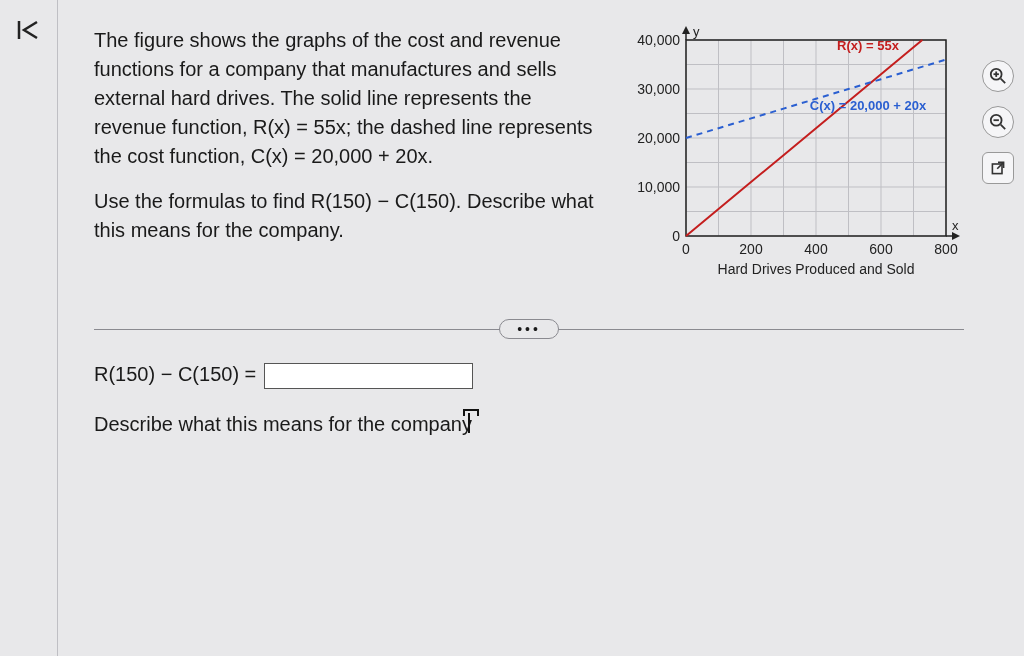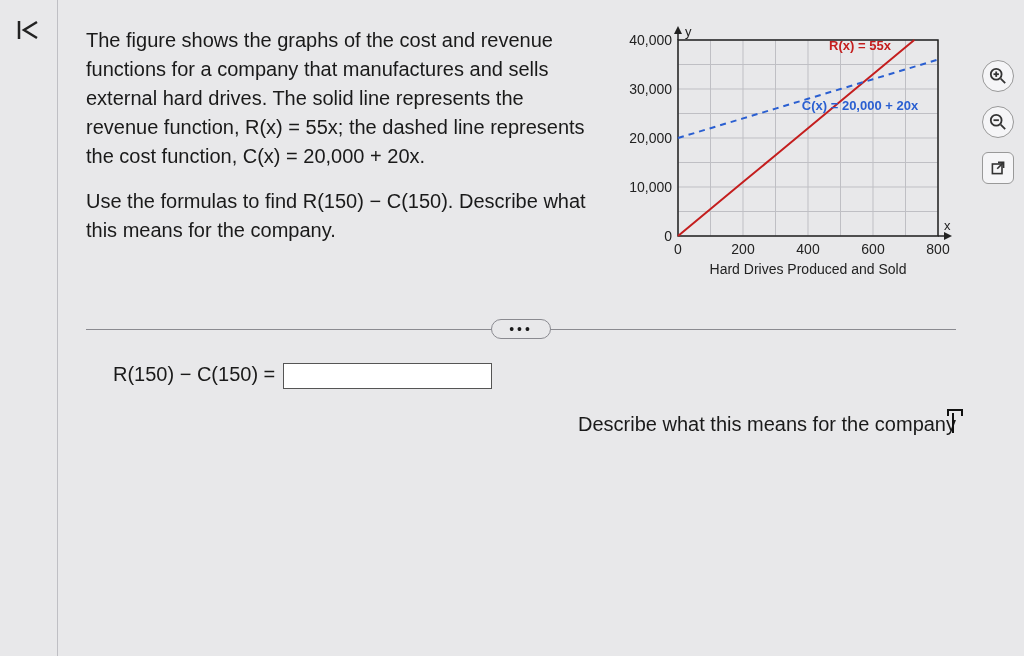--- a/index.html
+++ b/index.html
@@ -53,7 +53,7 @@
   .tool-btn.square { border-radius: 6px; }
   .content {
     position: absolute;
-    left: 62px; top: 0;
+    left: 70px; top: 0;
     width: 914px; height: 656px;
     padding: 26px 20px 20px 24px;
   }

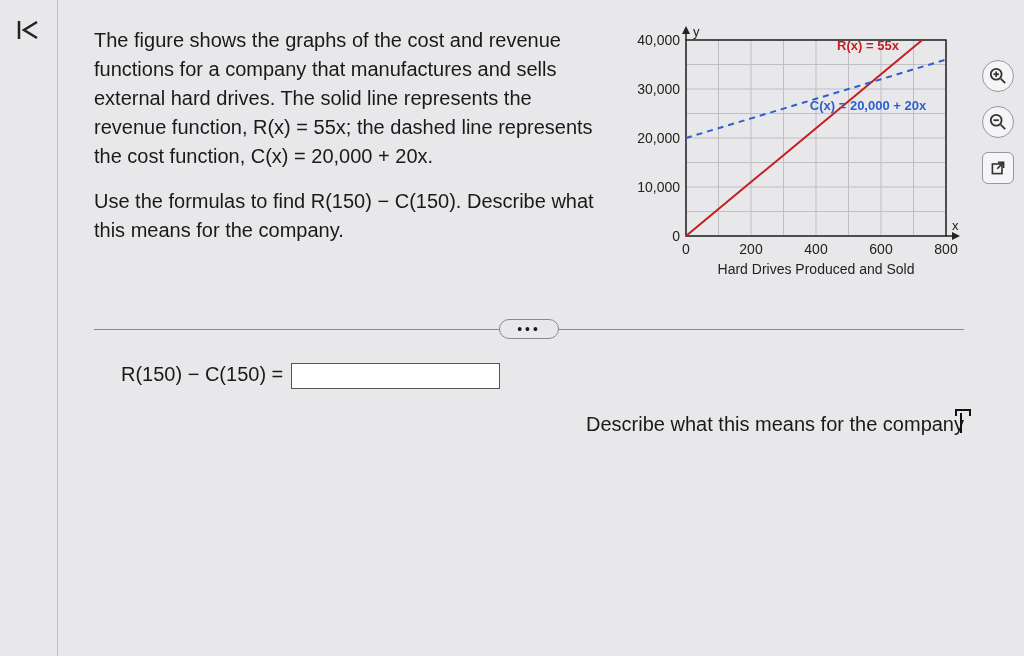--- a/index.html
+++ b/index.html
@@ -90,7 +90,7 @@
     cursor: pointer;
   }
   .answer-area { font-size: 20px; line-height: 2.0; }
-  .answer-line { margin-bottom: 4px; margin-left: 27px; }
+  .answer-line { margin-bottom: 4px; }
   .ans-box {
     display: inline-block;
     min-width: 32px; height: 26px;

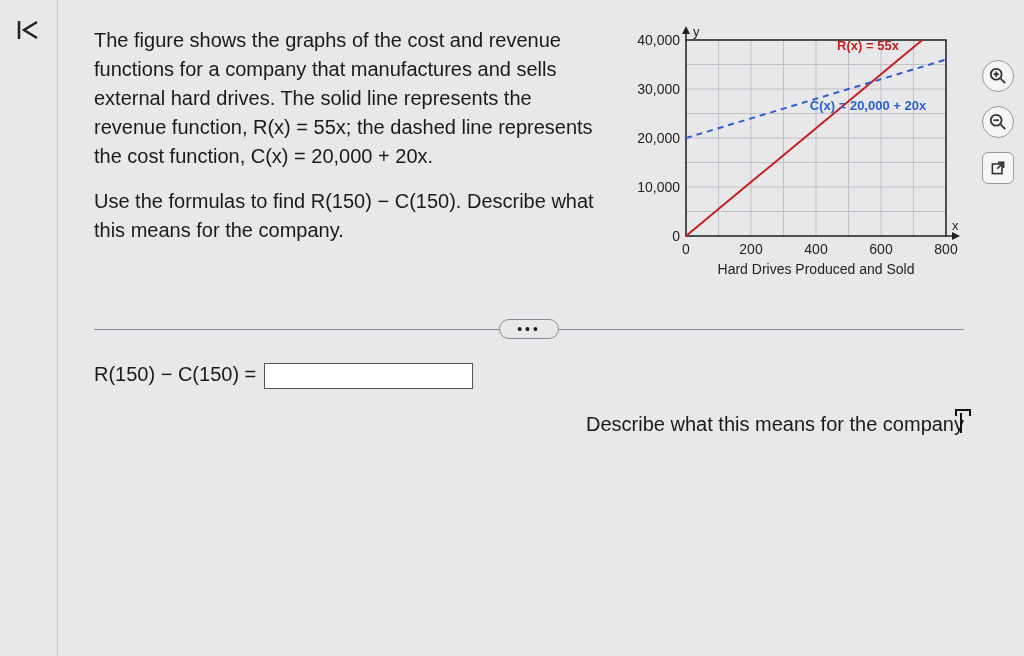--- a/index.html
+++ b/index.html
@@ -237,7 +237,7 @@
       <span>R(150) − C(150) = </span>
       <input class="ans-box" style="">
     </div>
-    <div class="answer-line" style="margin-top:10px;text-align:right;">
+    <div class="answer-line" style="margin-top:10px;">
       <span>Describe what this means for the company</span><span class="cursor-mark"></span>
     </div>
   </div>

